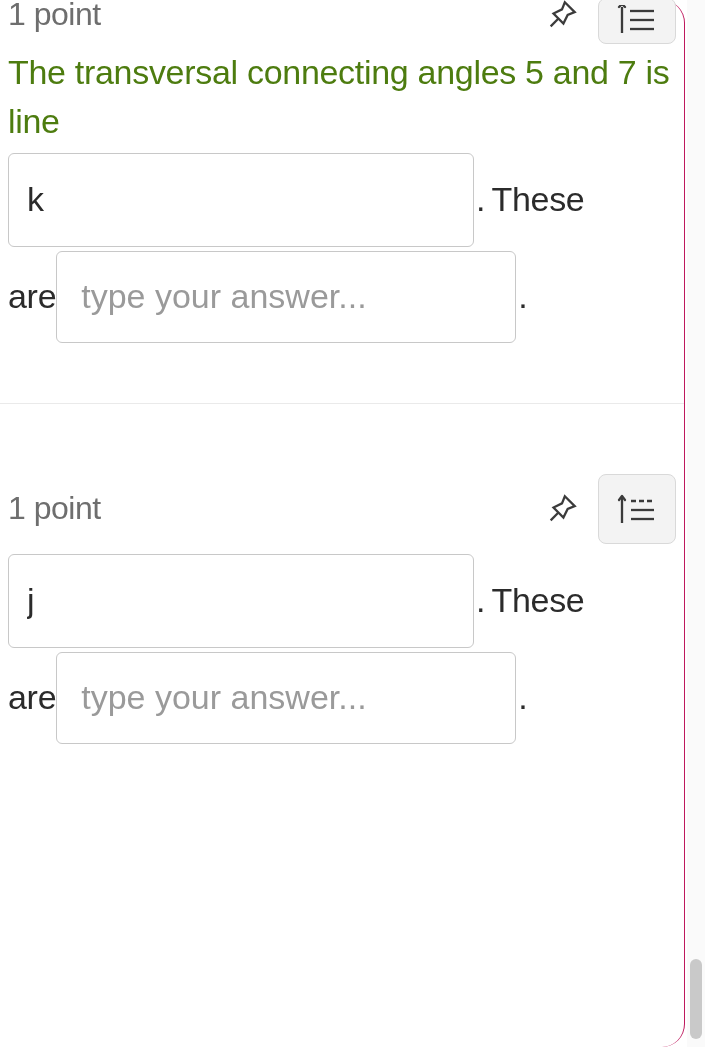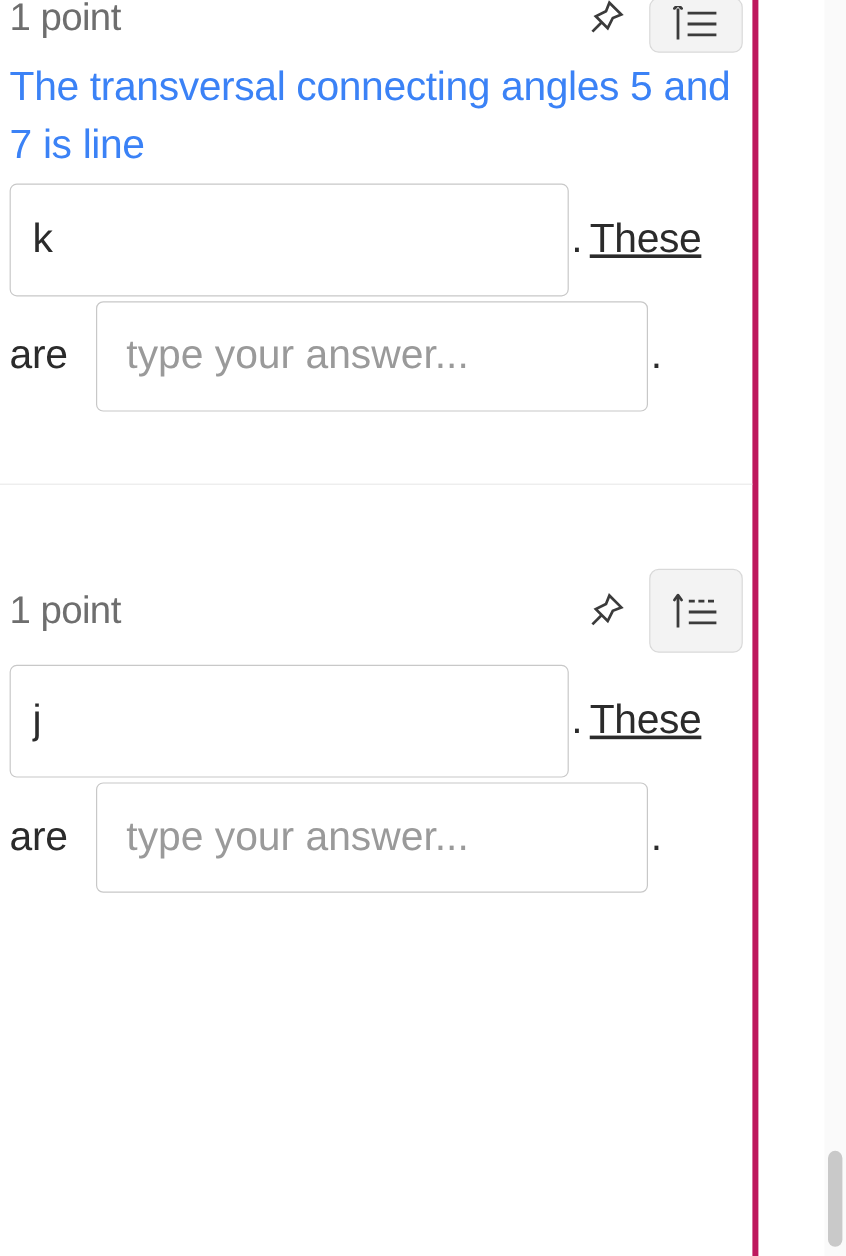--- a/index.html
+++ b/index.html
@@ -16,10 +16,11 @@
       position: relative;
     }
     .content-wrap {
-      width: 632px;
+      width: 685px;
       position: relative;
-      border-right: 5px solid #be185d;
+      border-right: 1px solid #be185d;
       height: 100%;
+      border-radius: 23px;
     }
     .scrollbar-track {
       position: absolute;

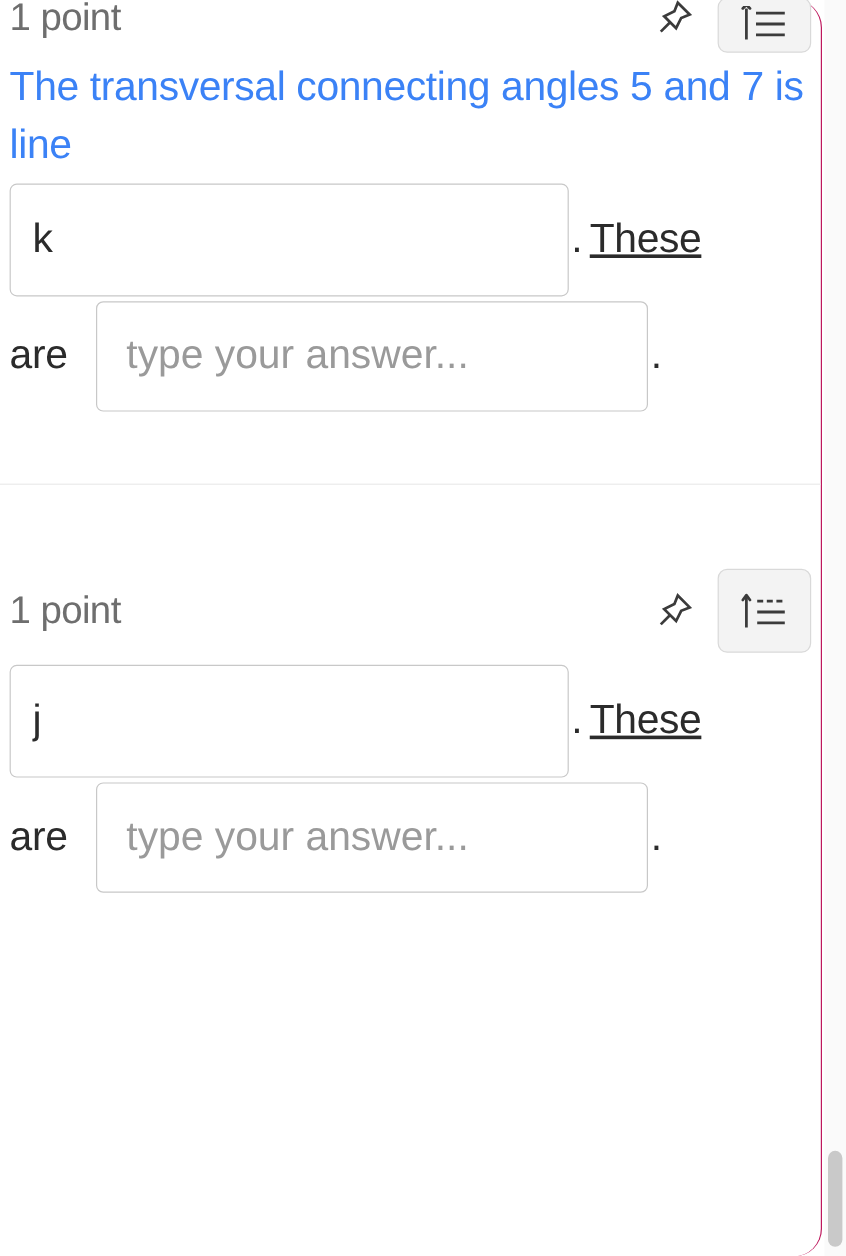--- a/index.html
+++ b/index.html
@@ -103,7 +103,7 @@
     }
     .question-body {
       font-size: 34px;
-      color: #3b82f6;
+      color: #4d7c0f;
       line-height: 1.45;
       letter-spacing: -0.3px;
     }

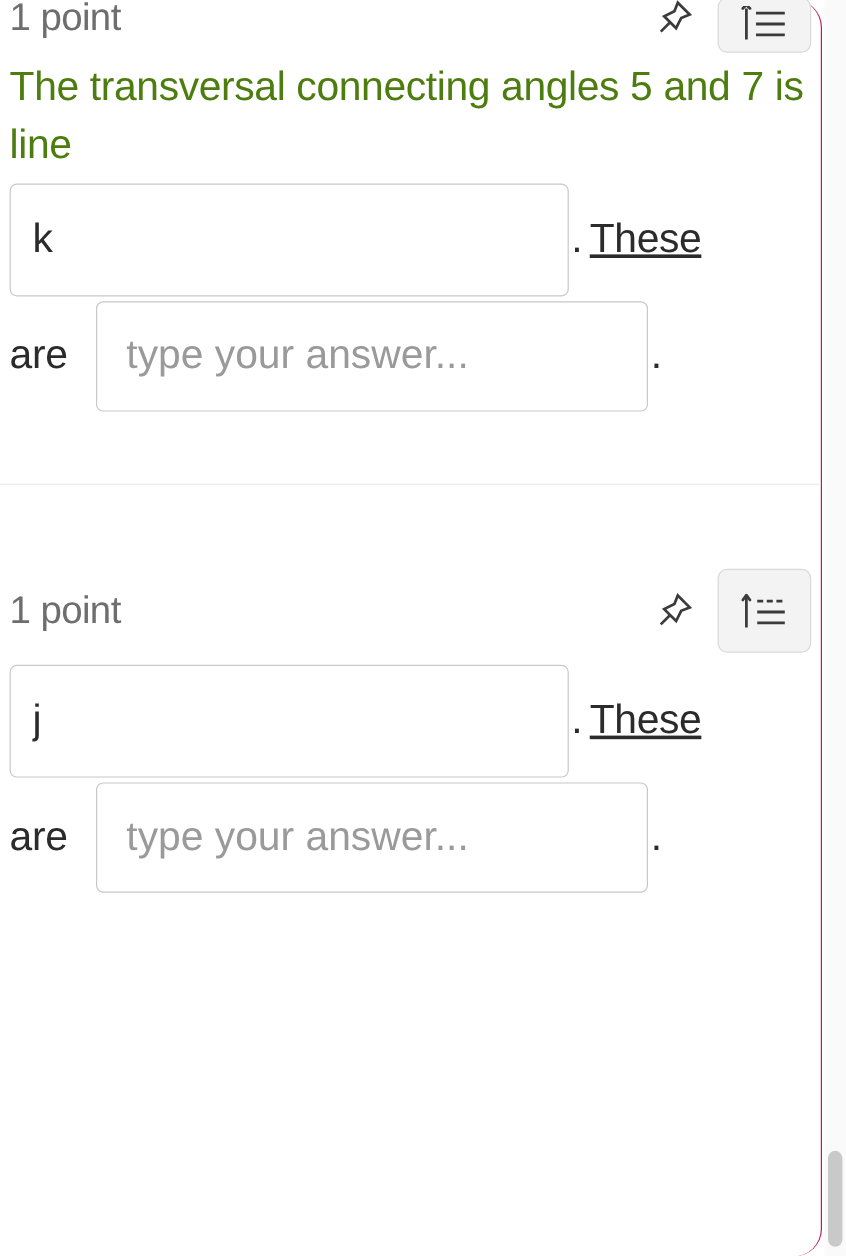--- a/index.html
+++ b/index.html
@@ -149,7 +149,6 @@
     }
     .these-text {
       padding-left: 6px;
-      text-decoration: underline;
     }
     .are-text {
       padding-right: 0px;

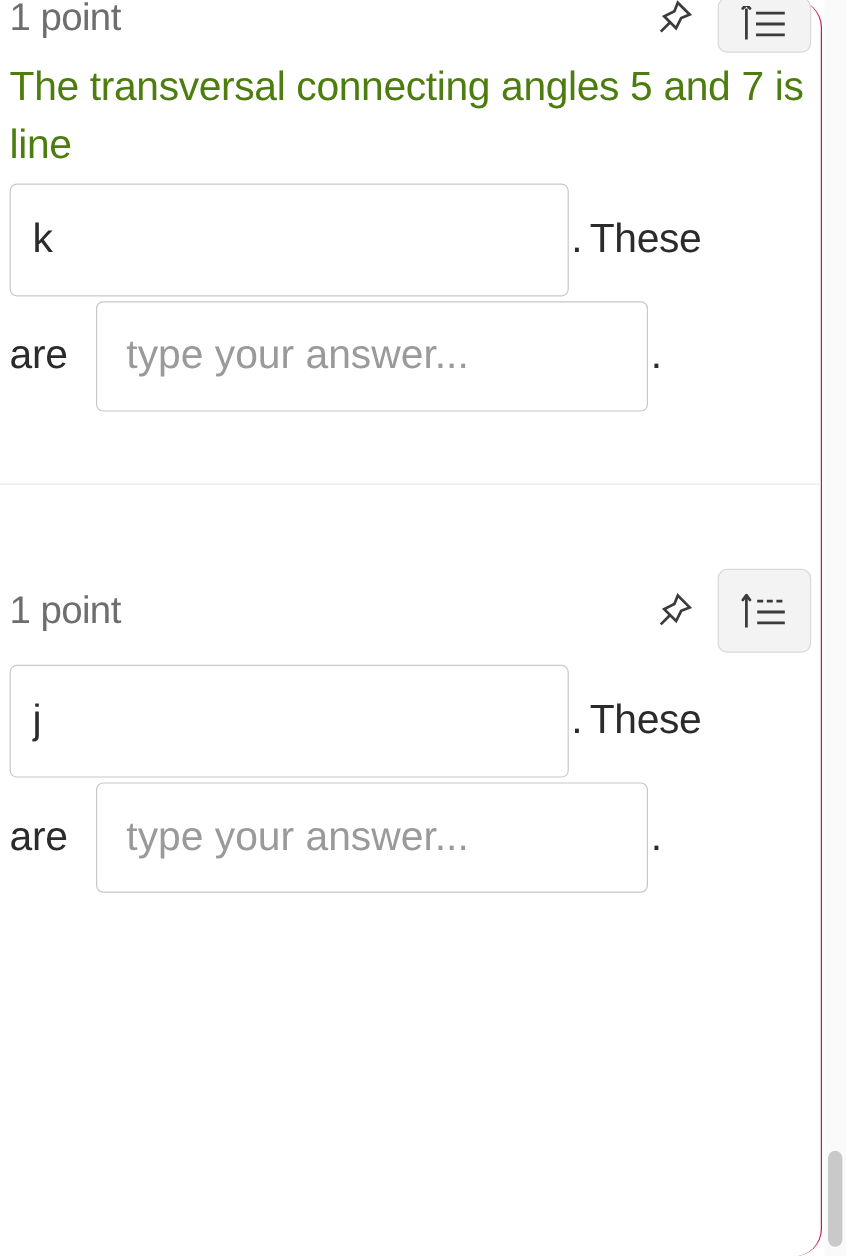--- a/index.html
+++ b/index.html
@@ -134,7 +134,7 @@
     .input-med {
       width: 460px;
       height: 92px;
-      margin-left: 24px;
+      margin-left: 0;
       padding-left: 24px;
     }
     .inline-text {

